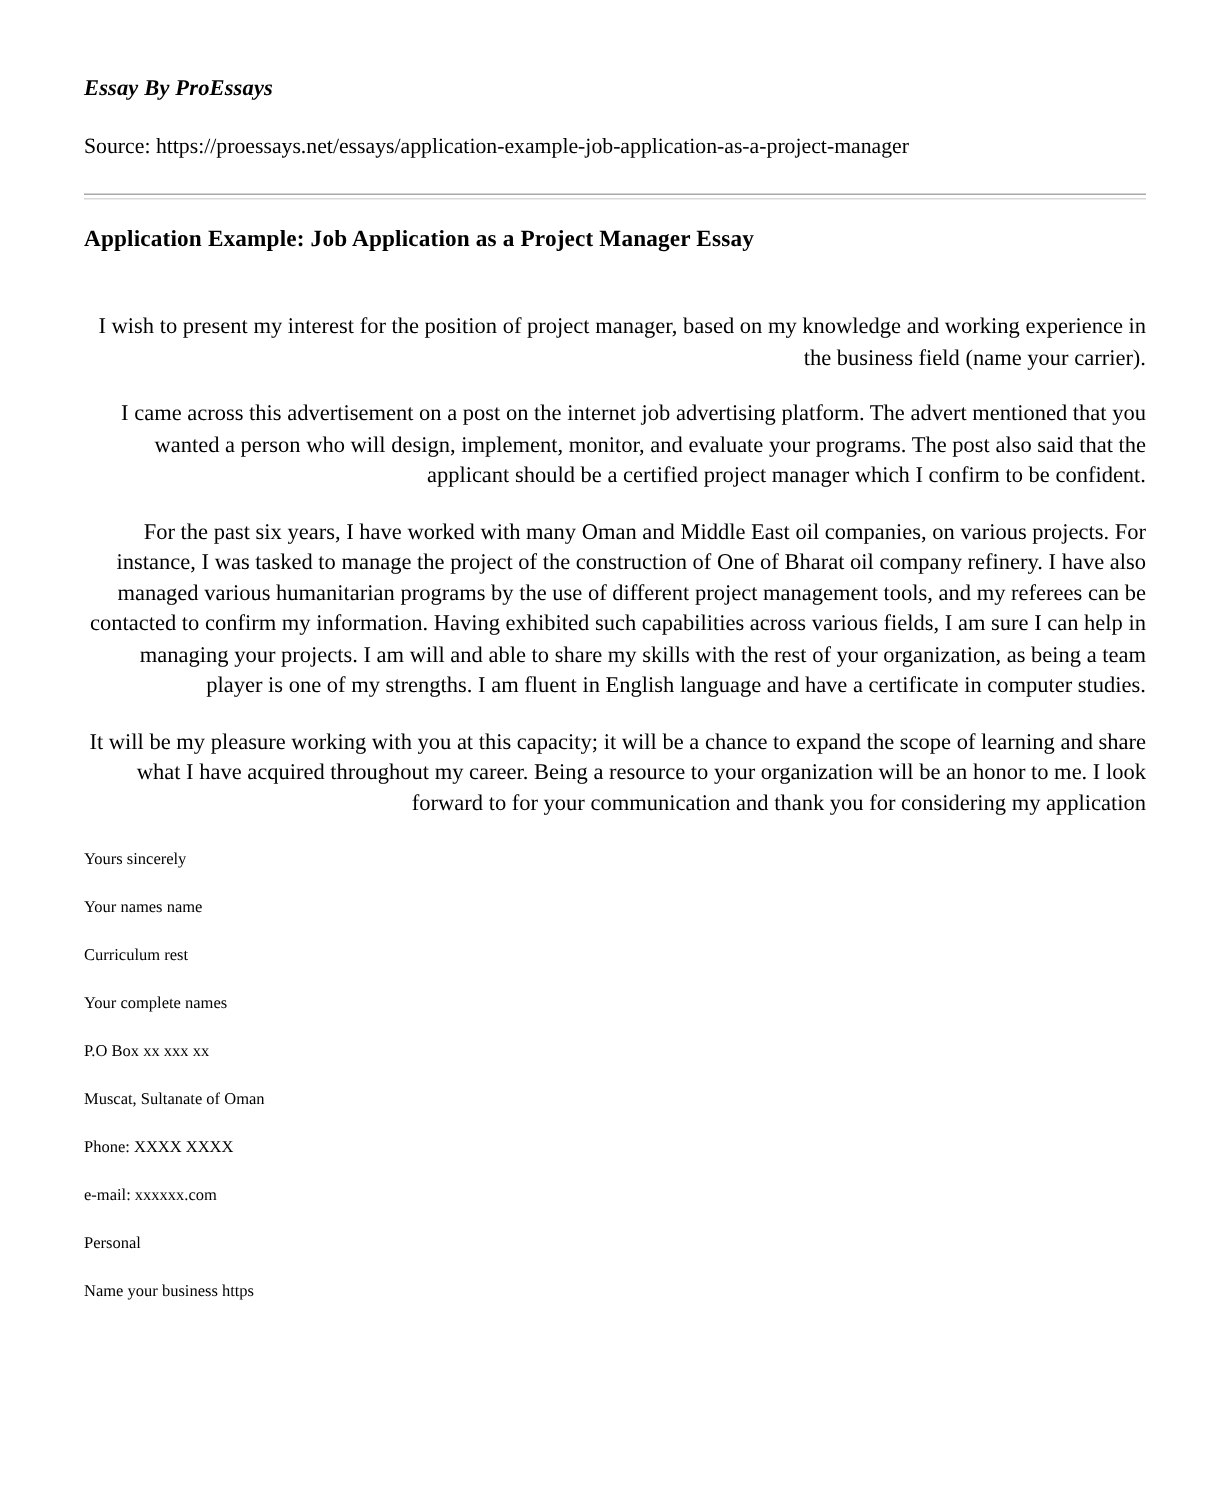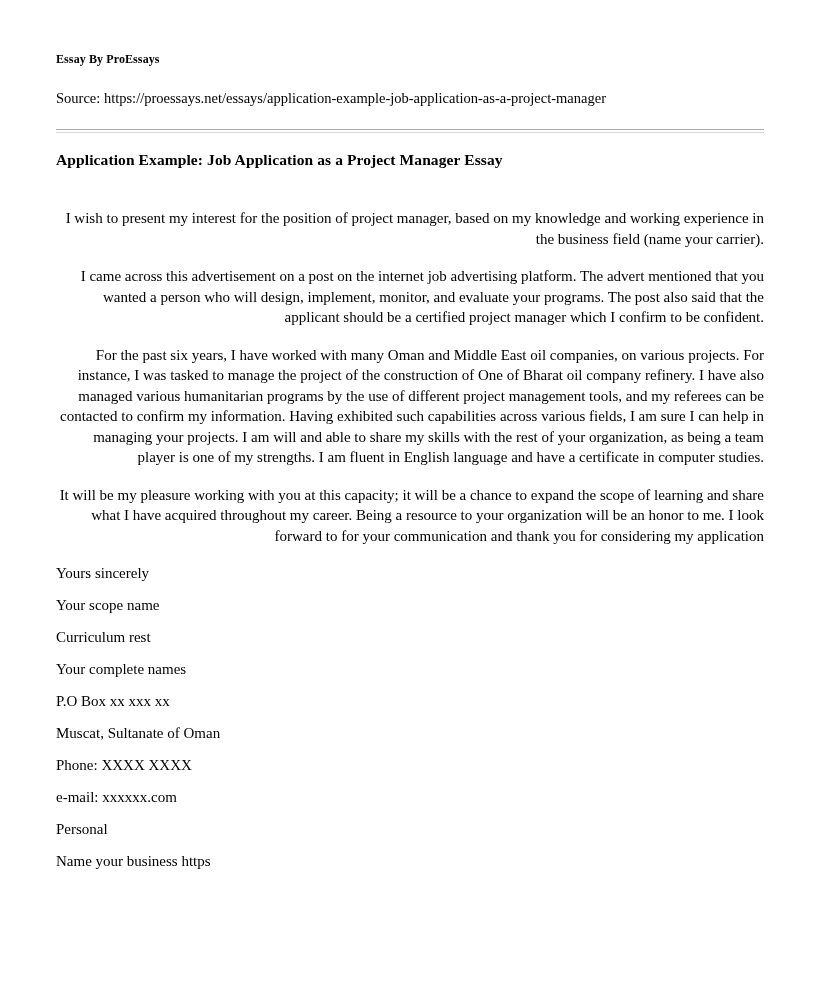--- a/index.html
+++ b/index.html
@@ -24,11 +24,12 @@
   }
 
   .site-name {
-    font-size: 12px;
+    font-size: 15px;
     font-weight: bold;
     line-height: 18px;
     margin: 0;
     letter-spacing: 0.1px;
+    font-style: italic;
   }
 
   .source-line {

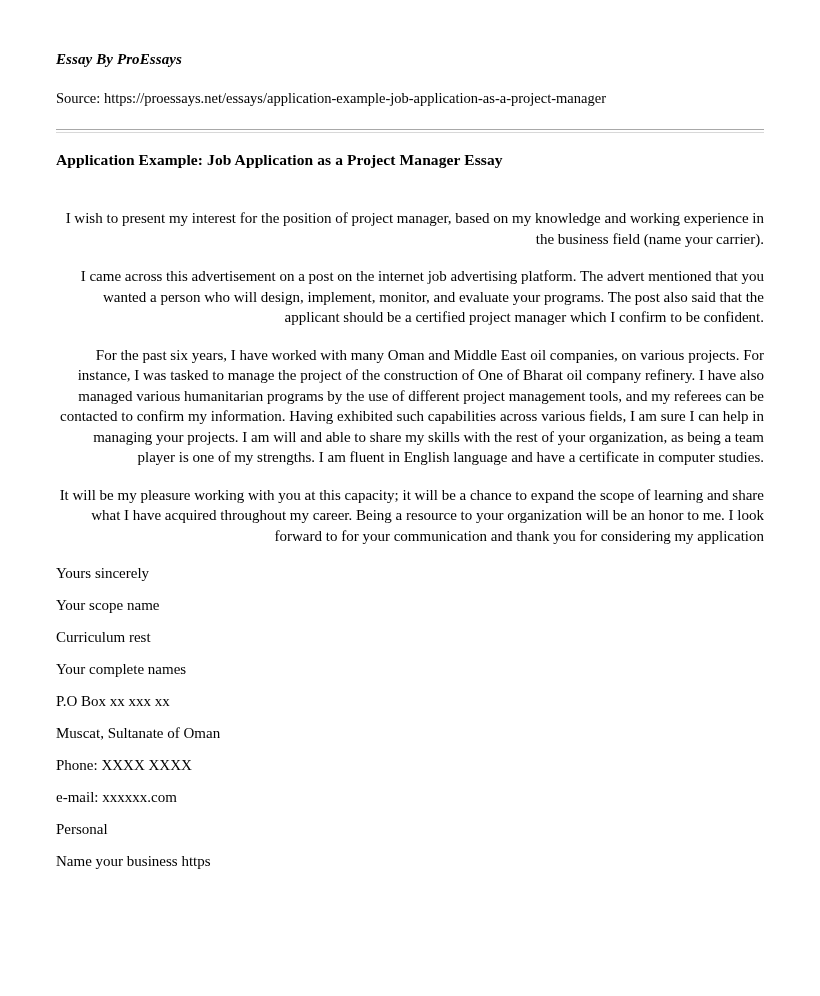--- a/index.html
+++ b/index.html
@@ -70,7 +70,7 @@
   }
 
   .short-line {
-    font-size: 15px;
+    font-size: 11px;
     line-height: 20.5px;
     margin: 0 0 11.5px 0;
     white-space: nowrap;

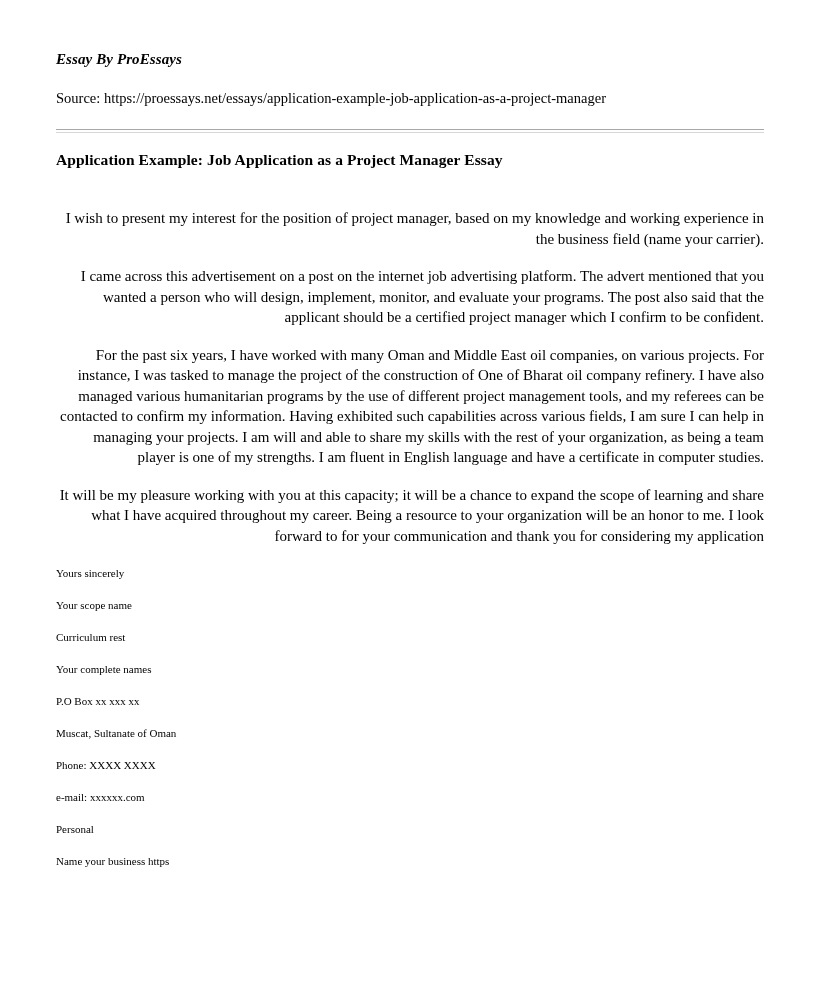--- a/index.html
+++ b/index.html
@@ -102,7 +102,7 @@
 
   <div class="short-lines">
     <div class="short-line">Yours sincerely</div>
-    <div class="short-line">Your scope name</div>
+    <div class="short-line">Your names name</div>
     <div class="short-line">Curriculum rest</div>
     <div class="short-line">Your complete names</div>
     <div class="short-line">P.O Box xx xxx xx</div>

